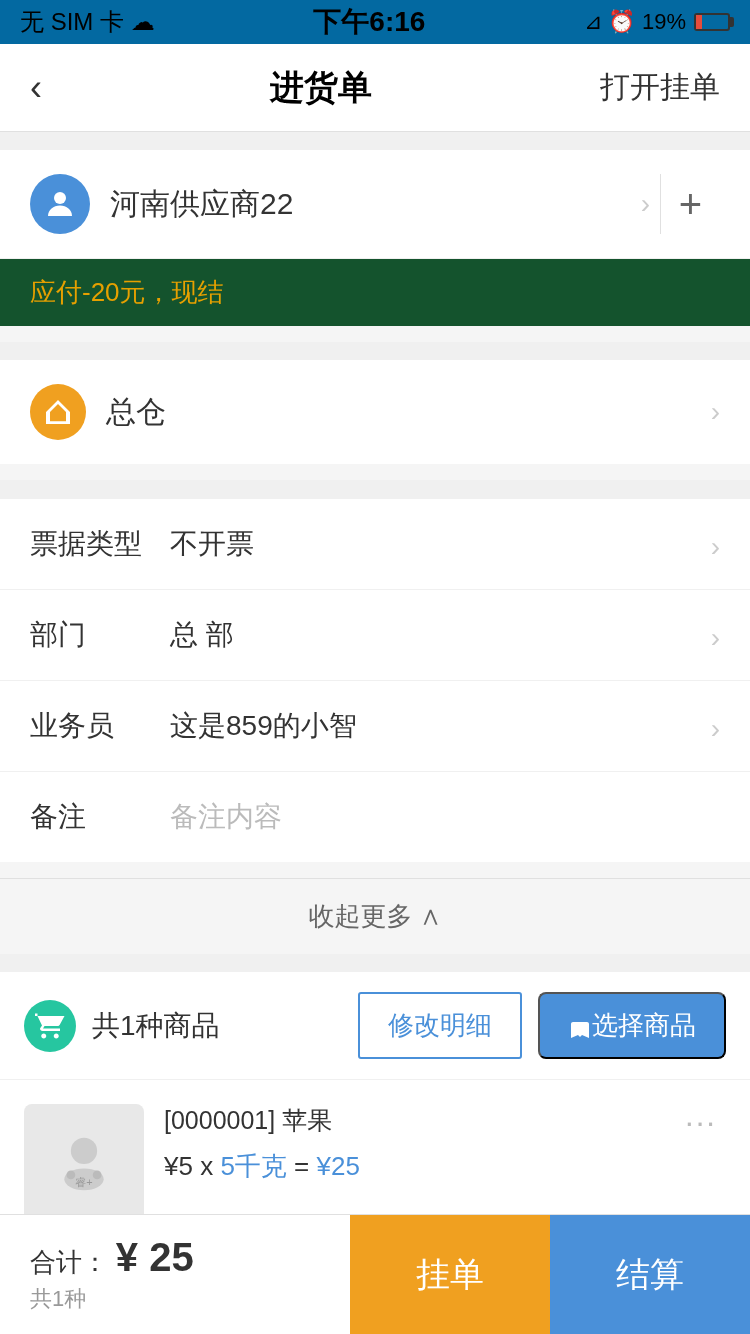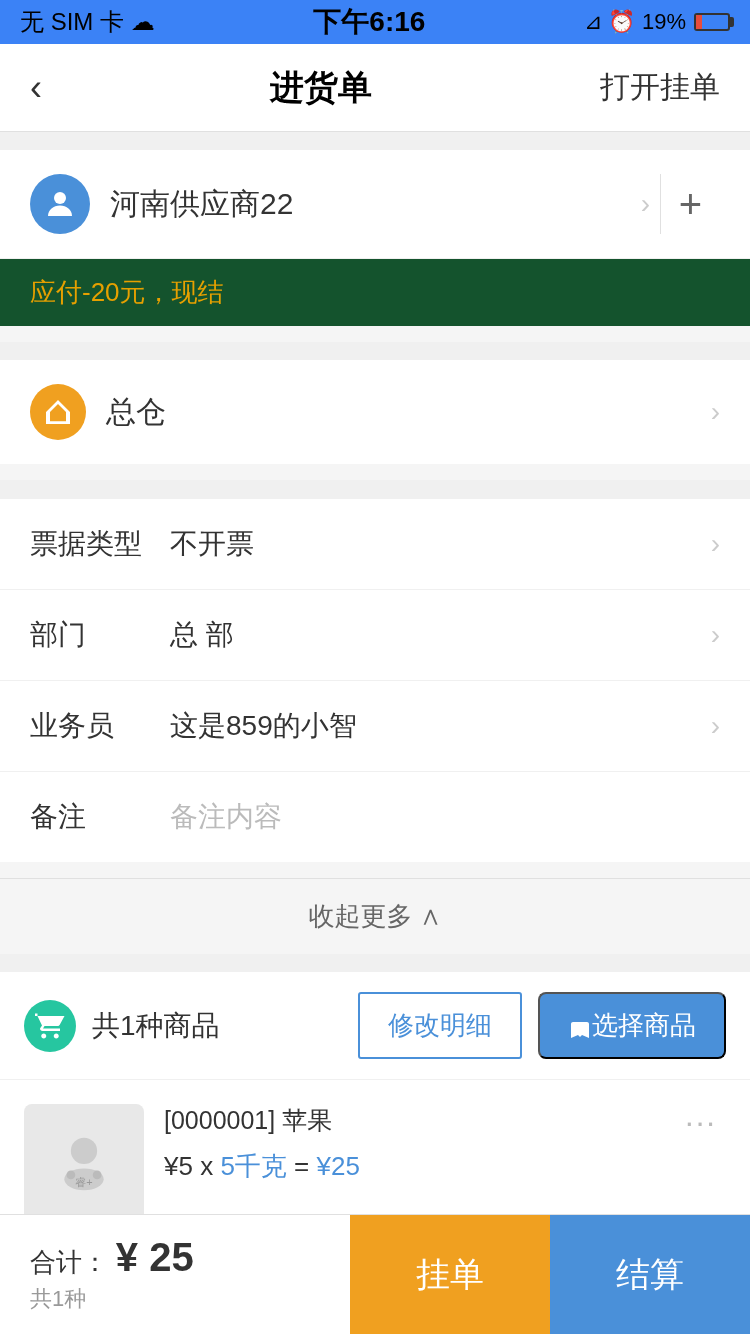--- a/index.html
+++ b/index.html
@@ -15,7 +15,7 @@
 
     
     .status-bar {
-      background: #3b82f6;
+      background: #0369a1;
       height: 44px;
       display: flex;
       align-items: center;

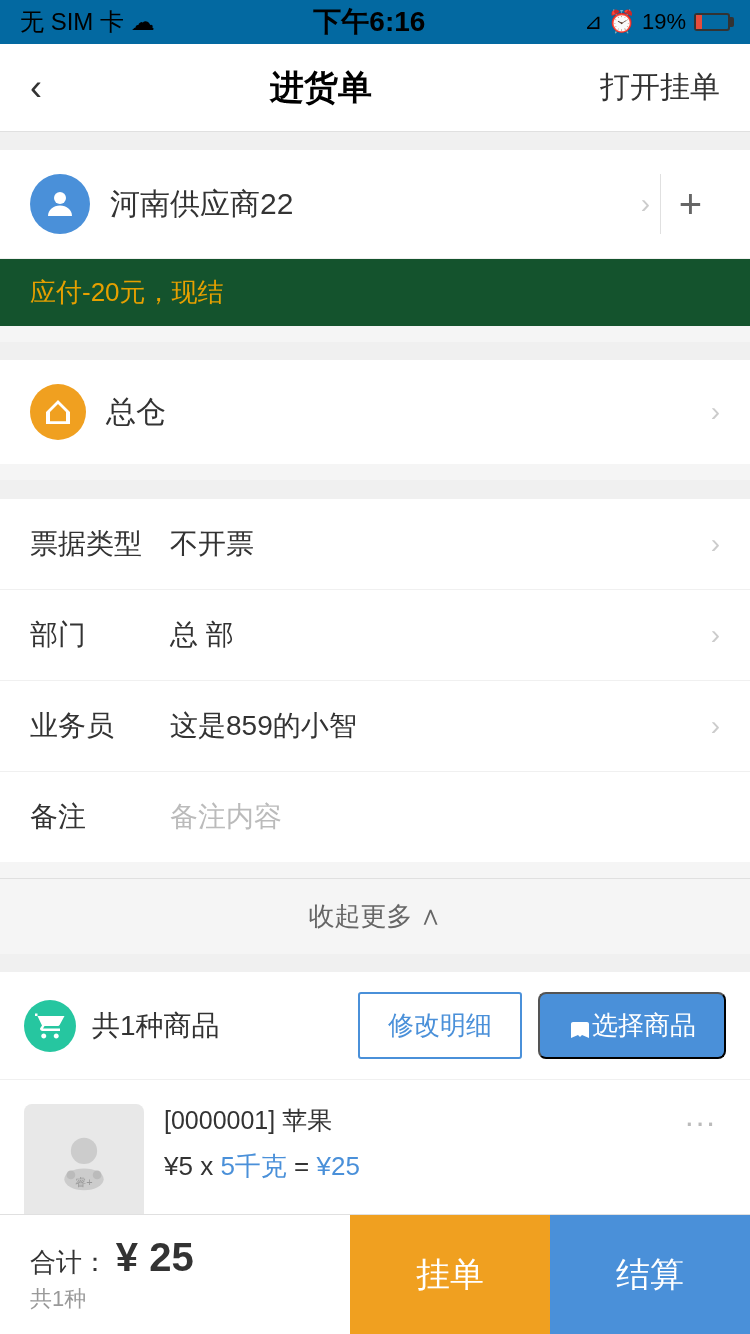--- a/index.html
+++ b/index.html
@@ -118,7 +118,7 @@
     
     .form-row {
       display: flex;
-      align-items: center;
+      align-items: flex-end;
       padding: 26px 30px;
       border-top: 1px solid #f0f0f0;
       background: #fff;

